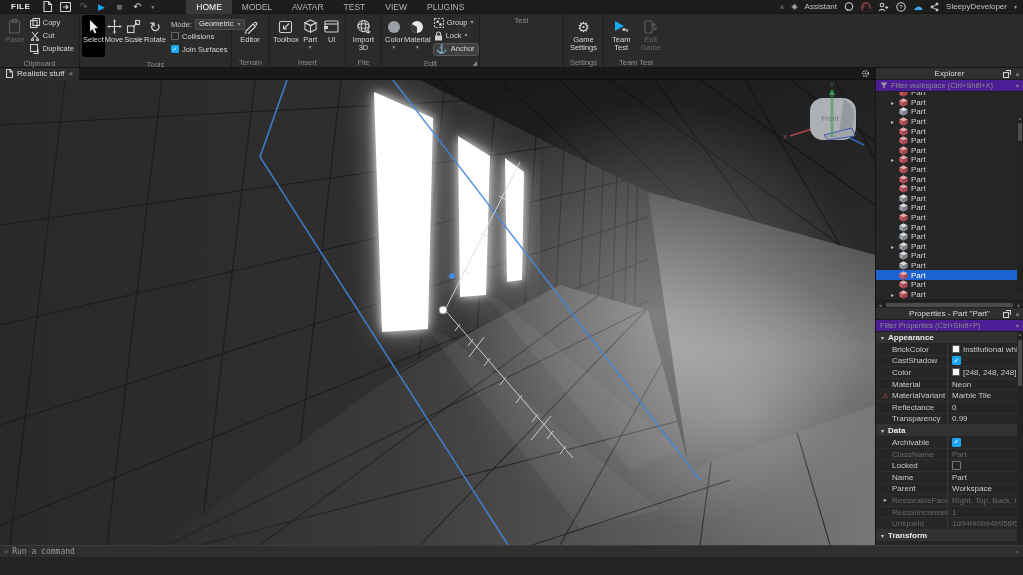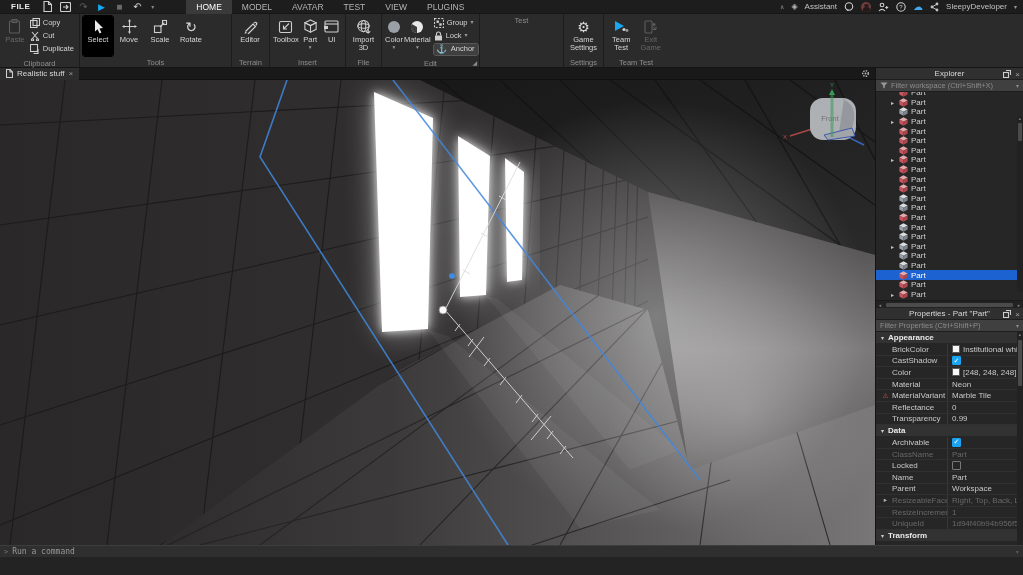--- a/index.html
+++ b/index.html
@@ -264,6 +264,23 @@
         <div class="bigbtn">
           <span class="bi glyph-i big">↻</span>
           <span>Rotate</span>
+        </div>
+        <div class="colstack" style="padding-left:4px">
+          <div class="mode-row">
+            <span>Mode:</span>
+            <span class="dropdown">
+                <span>Geometric</span>
+                <span class="caret-d">▾</span>
+              </span>
+          </div>
+          <div class="smallbtn">
+            <span class="rcb"></span>
+            <span>Collisions</span>
+          </div>
+          <div class="smallbtn">
+            <span class="rcb on">✓</span>
+            <span>Join Surfaces</span>
+          </div>
         </div>
       </div>
       <div class="glabel">Tools</div>

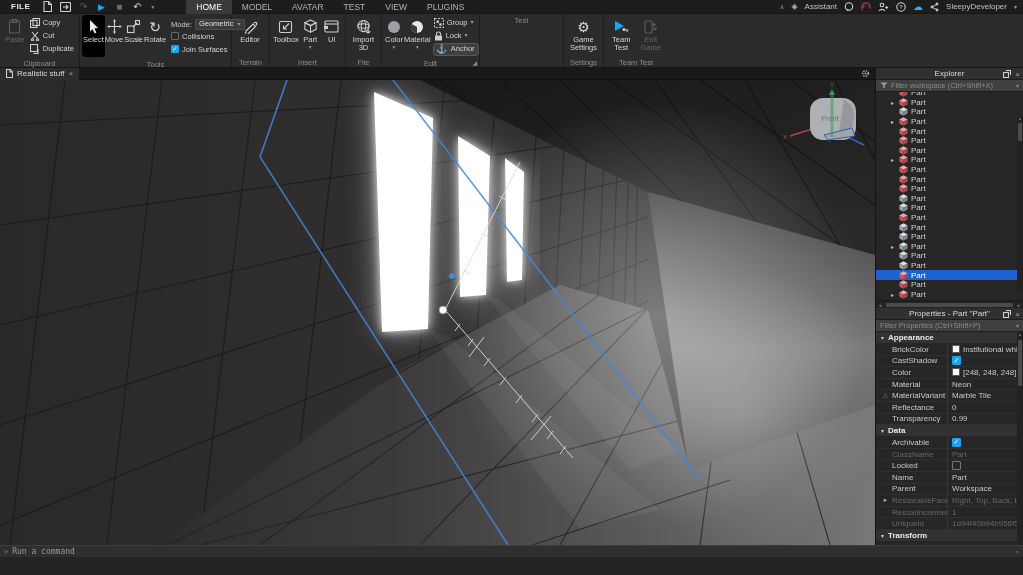--- a/index.html
+++ b/index.html
@@ -66,7 +66,7 @@
   .panel-title{height:12px;background:#303030;display:flex;align-items:center;justify-content:center;position:relative;
                font-size:8px;color:#d9d9d9;border-bottom:1px solid #1e1e1e}
   .pt-icons{position:absolute;right:3px;top:0;height:12px;display:flex;align-items:center;gap:4px;color:#a5a5a5;font-size:8px}
-  .filter-row{height:12px;background:#404040;border-bottom:1px solid #1e1e1e;display:flex;align-items:center;gap:3px;
+  .filter-row{height:12px;background:#4c1d95;border-bottom:1px solid #1e1e1e;display:flex;align-items:center;gap:3px;
               padding:0 4px;font-size:7.5px;color:#8b8b8b;white-space:nowrap;overflow:hidden}
   .filter-row .dd{margin-left:auto;font-size:6px;color:#8a8a8a}
   .explorer{height:240px;display:flex;flex-direction:column;position:relative}

